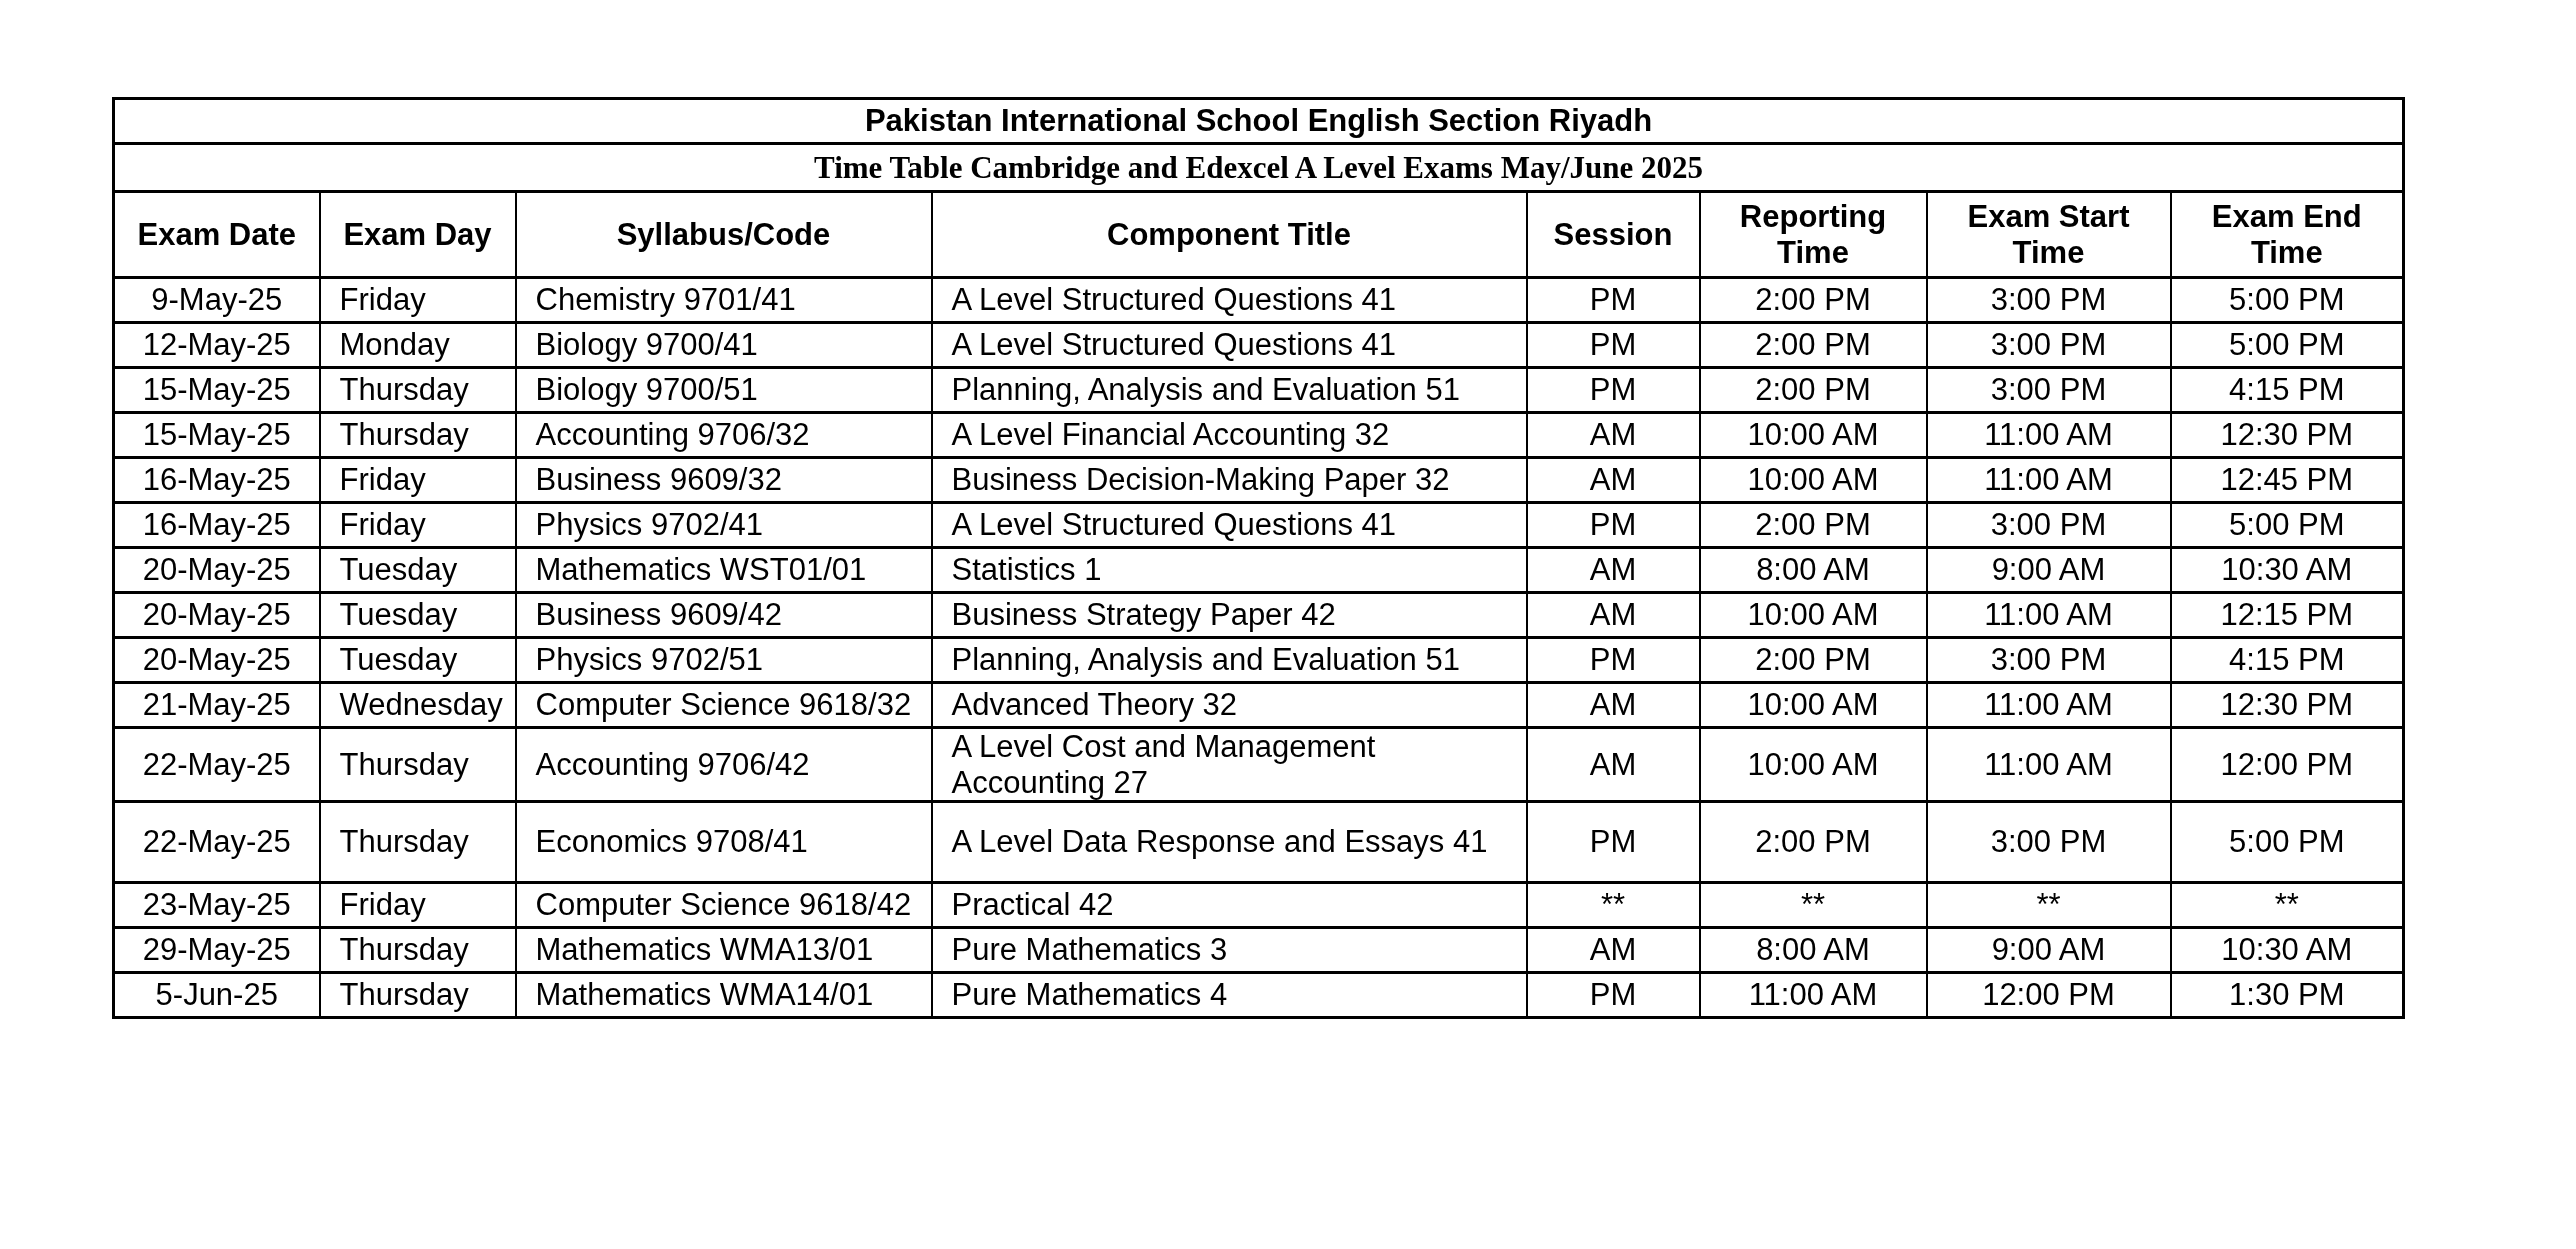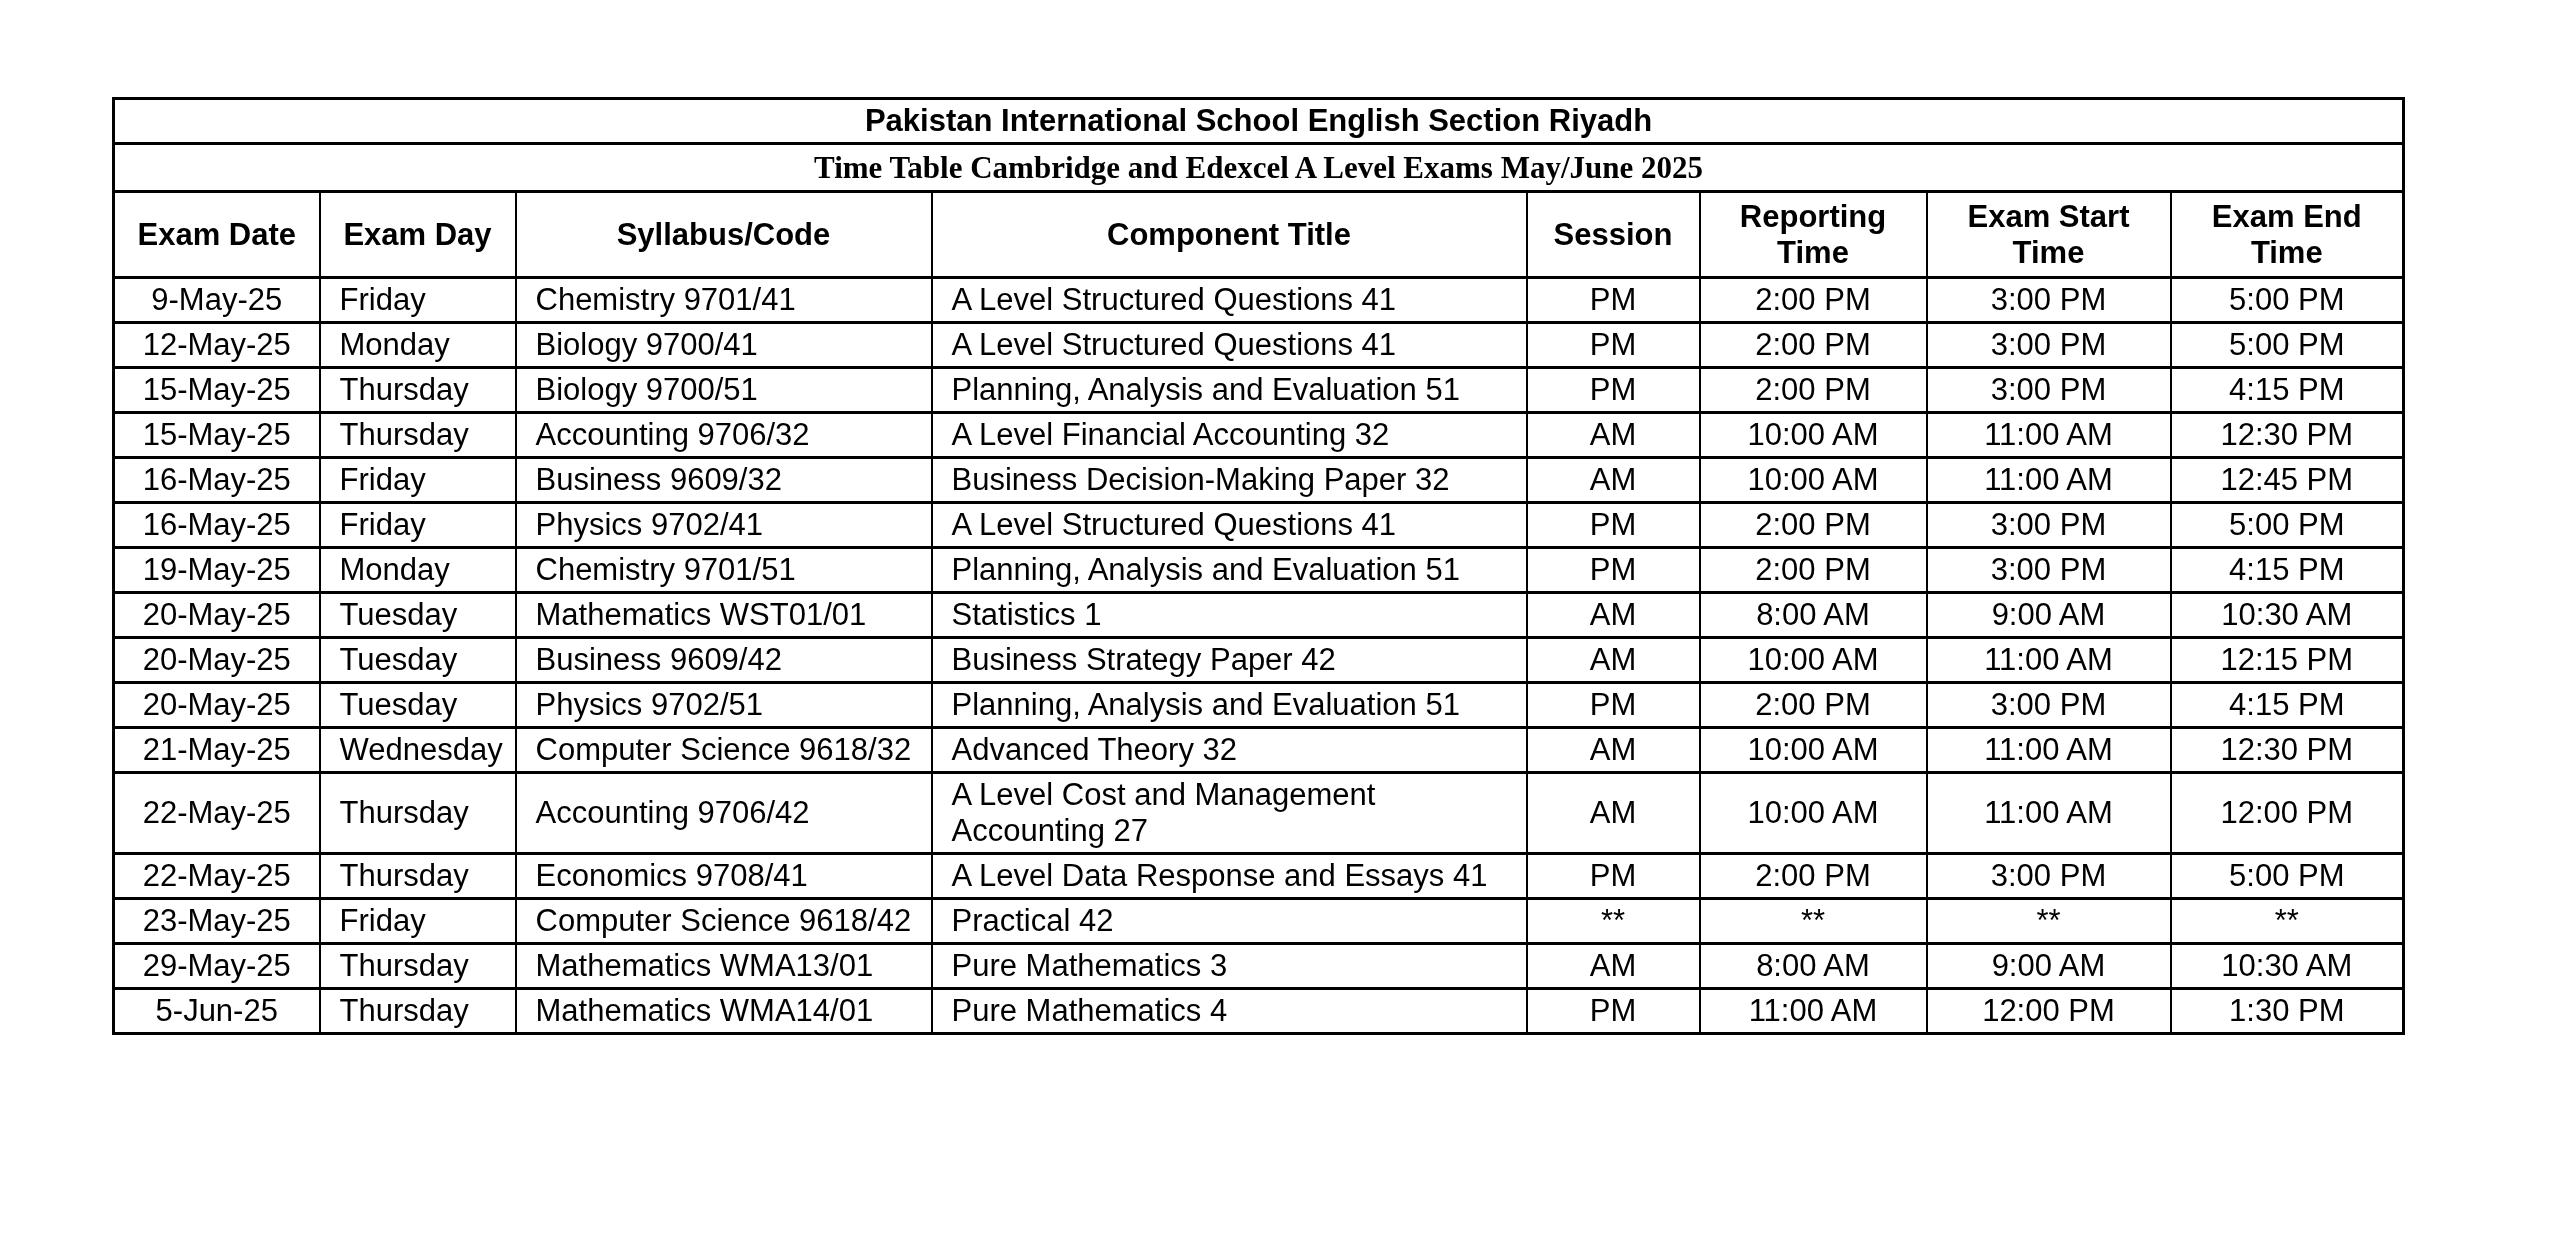--- a/index.html
+++ b/index.html
@@ -169,16 +169,6 @@
             <td class="cell-center">5:00 PM</td>
           </tr>
           <tr class="data-row">
-            <td class="cell-center">19-May-25</td>
-            <td class="cell-left">Monday</td>
-            <td class="cell-left">Chemistry 9701/51</td>
-            <td class="cell-left">Planning, Analysis and Evaluation 51</td>
-            <td class="cell-center">PM</td>
-            <td class="cell-center">2:00 PM</td>
-            <td class="cell-center">3:00 PM</td>
-            <td class="cell-center">4:15 PM</td>
-          </tr>
-          <tr class="data-row">
             <td class="cell-center">20-May-25</td>
             <td class="cell-left">Tuesday</td>
             <td class="cell-left">Mathematics WST01/01</td>

